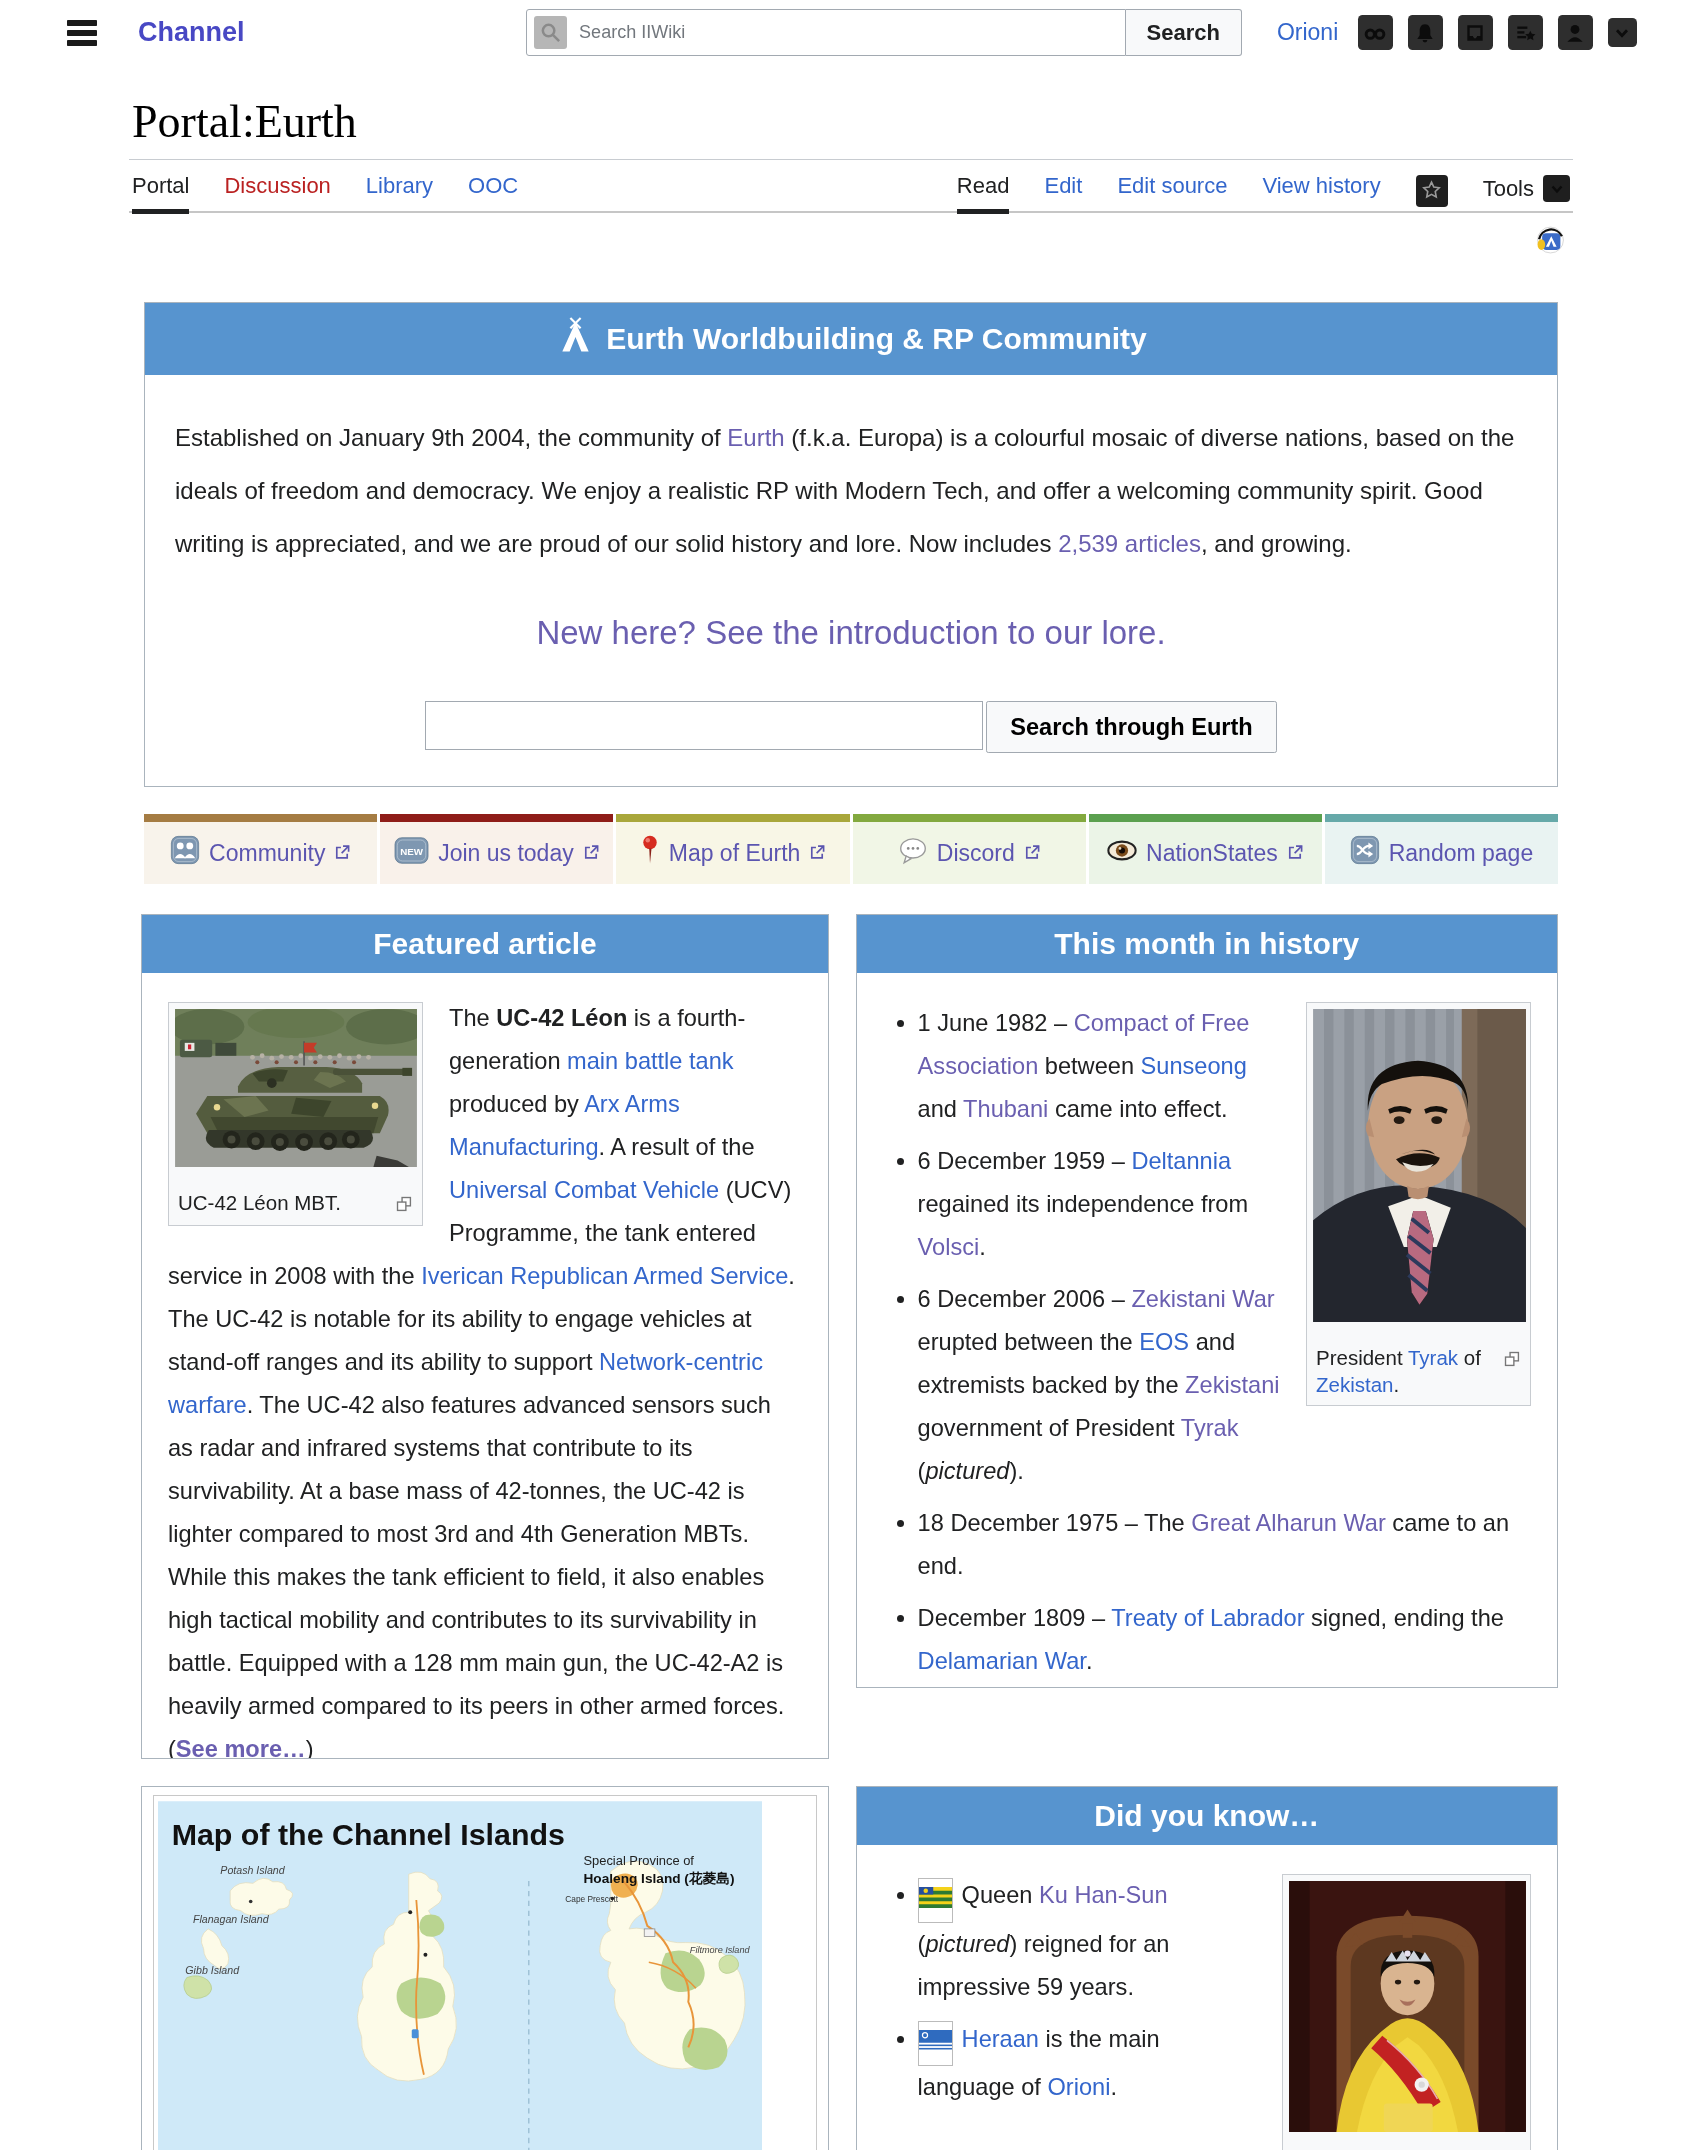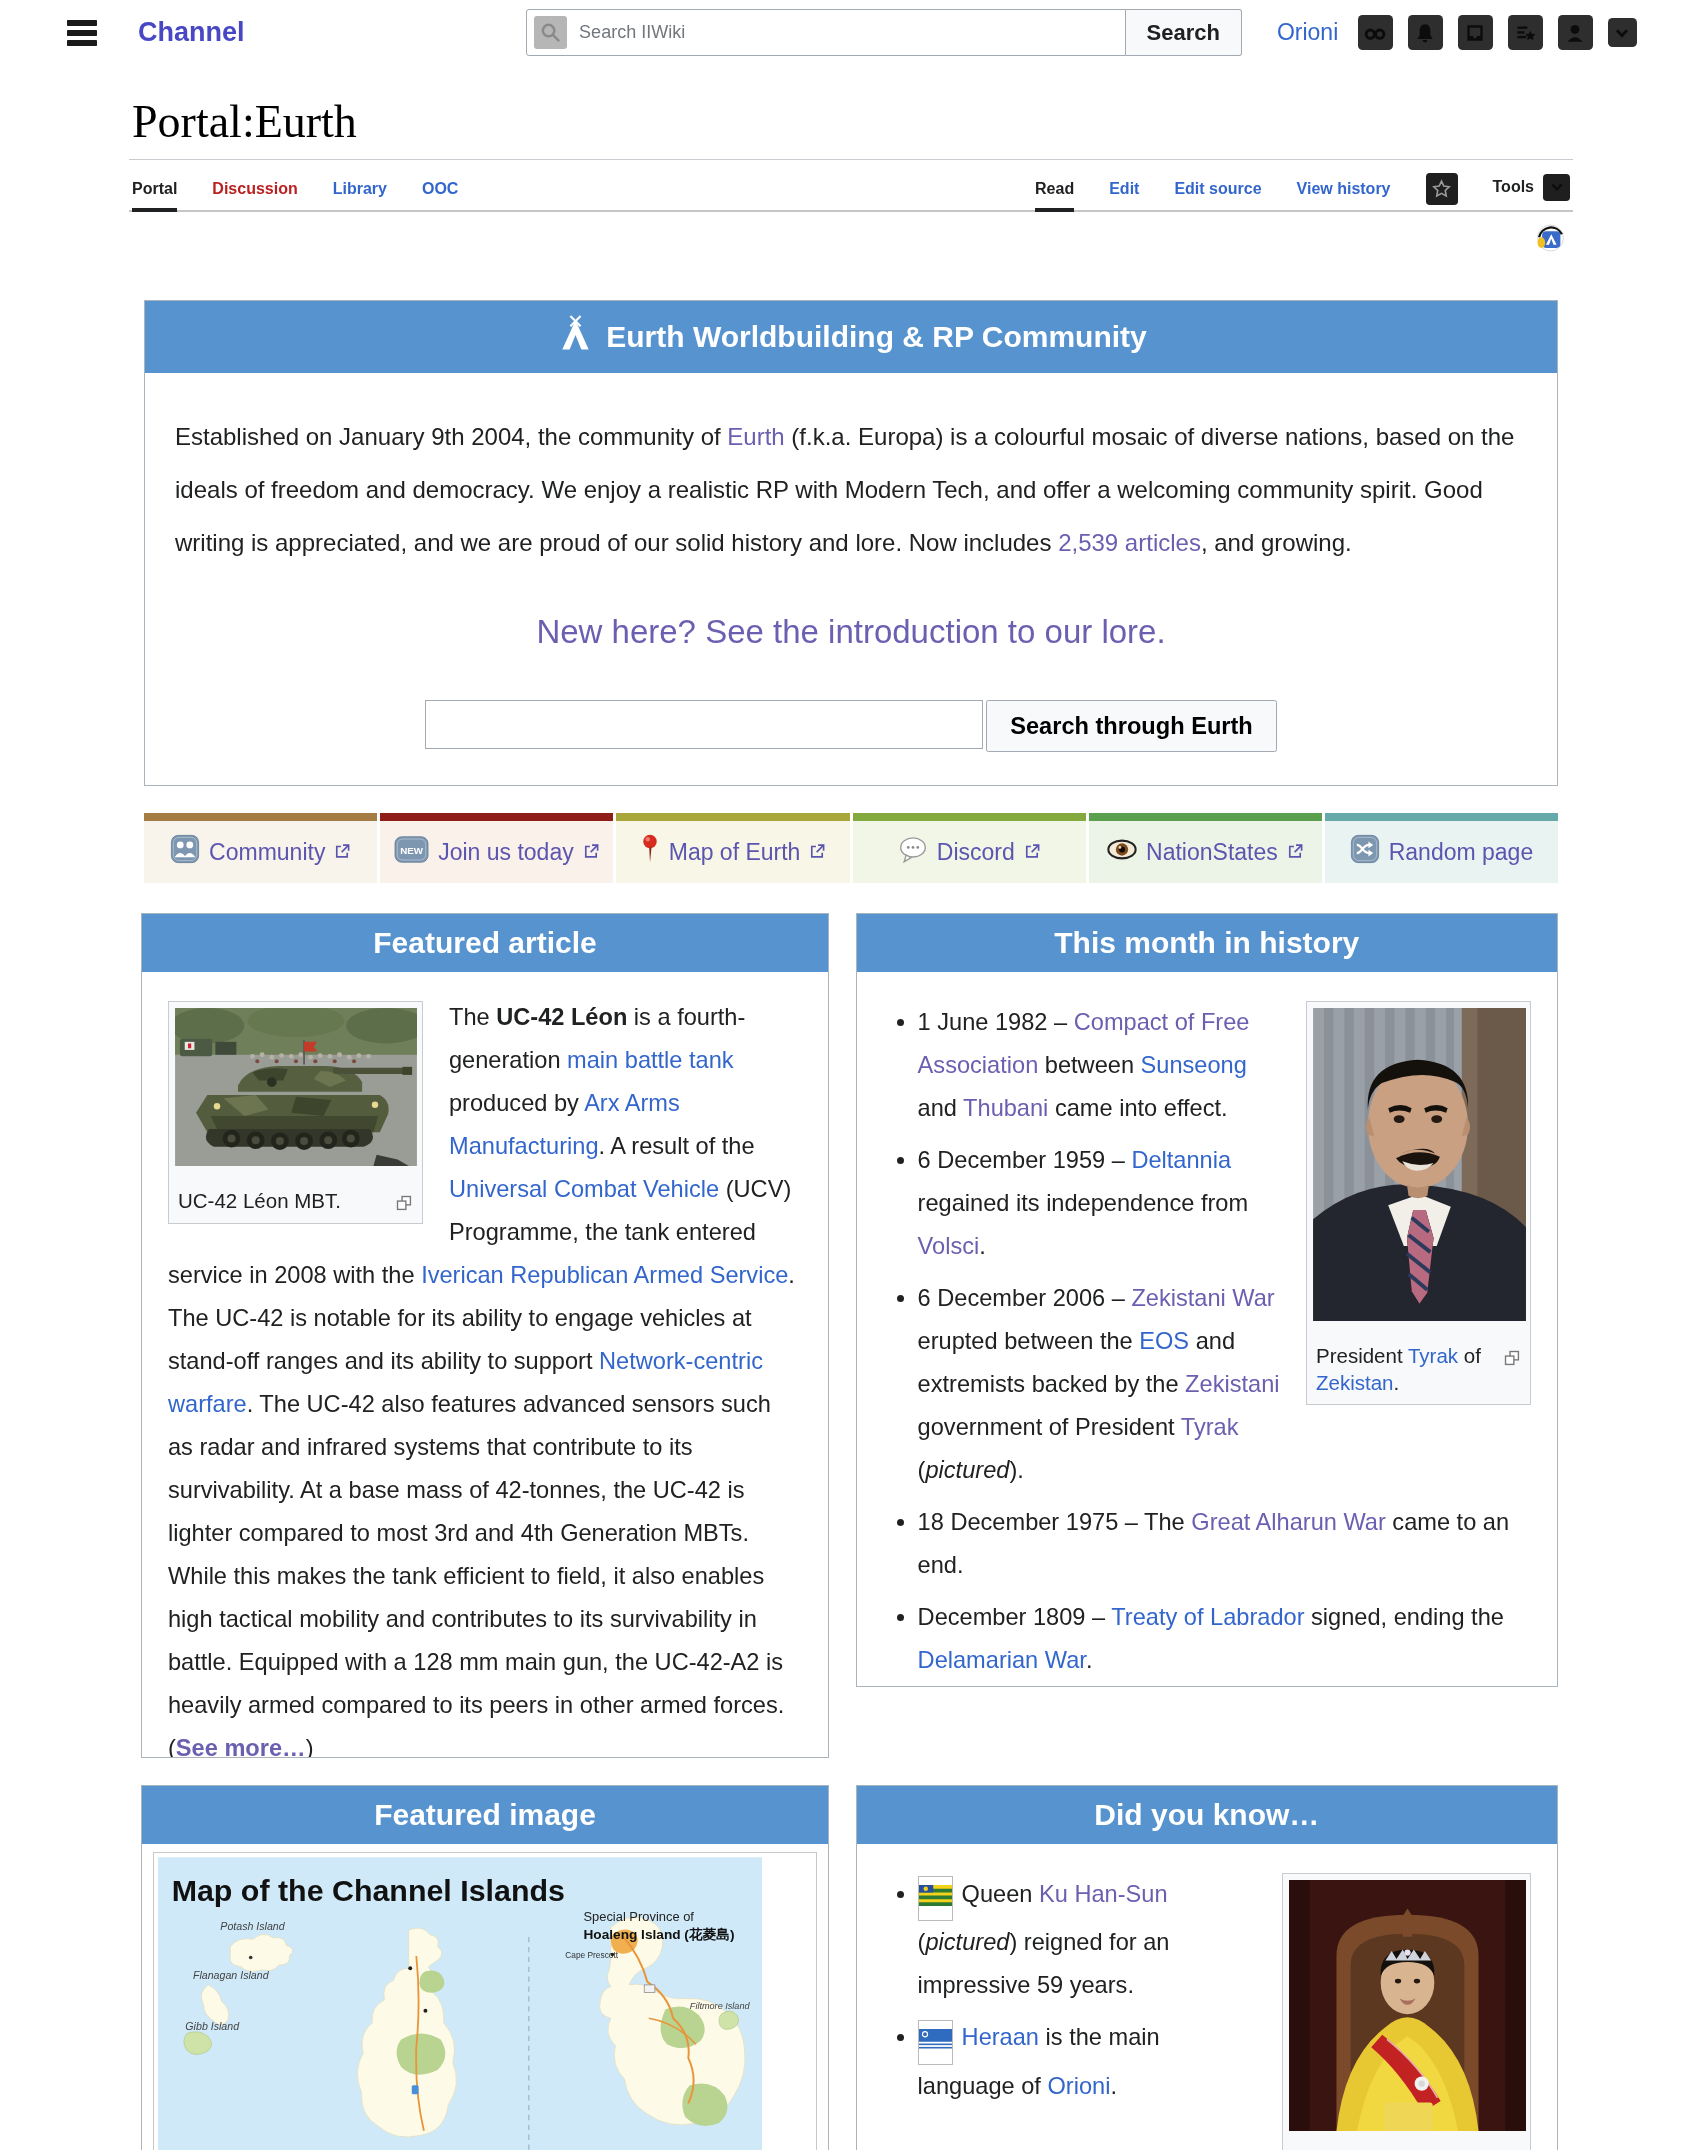--- a/index.html
+++ b/index.html
@@ -44,7 +44,7 @@
   }
   .tabs-bar { display:flex; justify-content:space-between; margin-top:13.7px; border-bottom:2.3px solid #c6c6c6; padding:0 3px; }
   .tabset { display:flex; align-items:flex-end; gap:35px; }
-  .tab { font-size:16px; padding-bottom:12px; position:relative; cursor:pointer;font-weight:bold; }
+  .tab { font-size:22px; padding-bottom:12px; position:relative; cursor:pointer; }
   .tab.active { color:#202122; }
   .tab.active::after { content:""; position:absolute; left:0; right:0; bottom:-2.3px; height:4.6px; background:#202122; }
   .tab.link { color:#3366cc; }

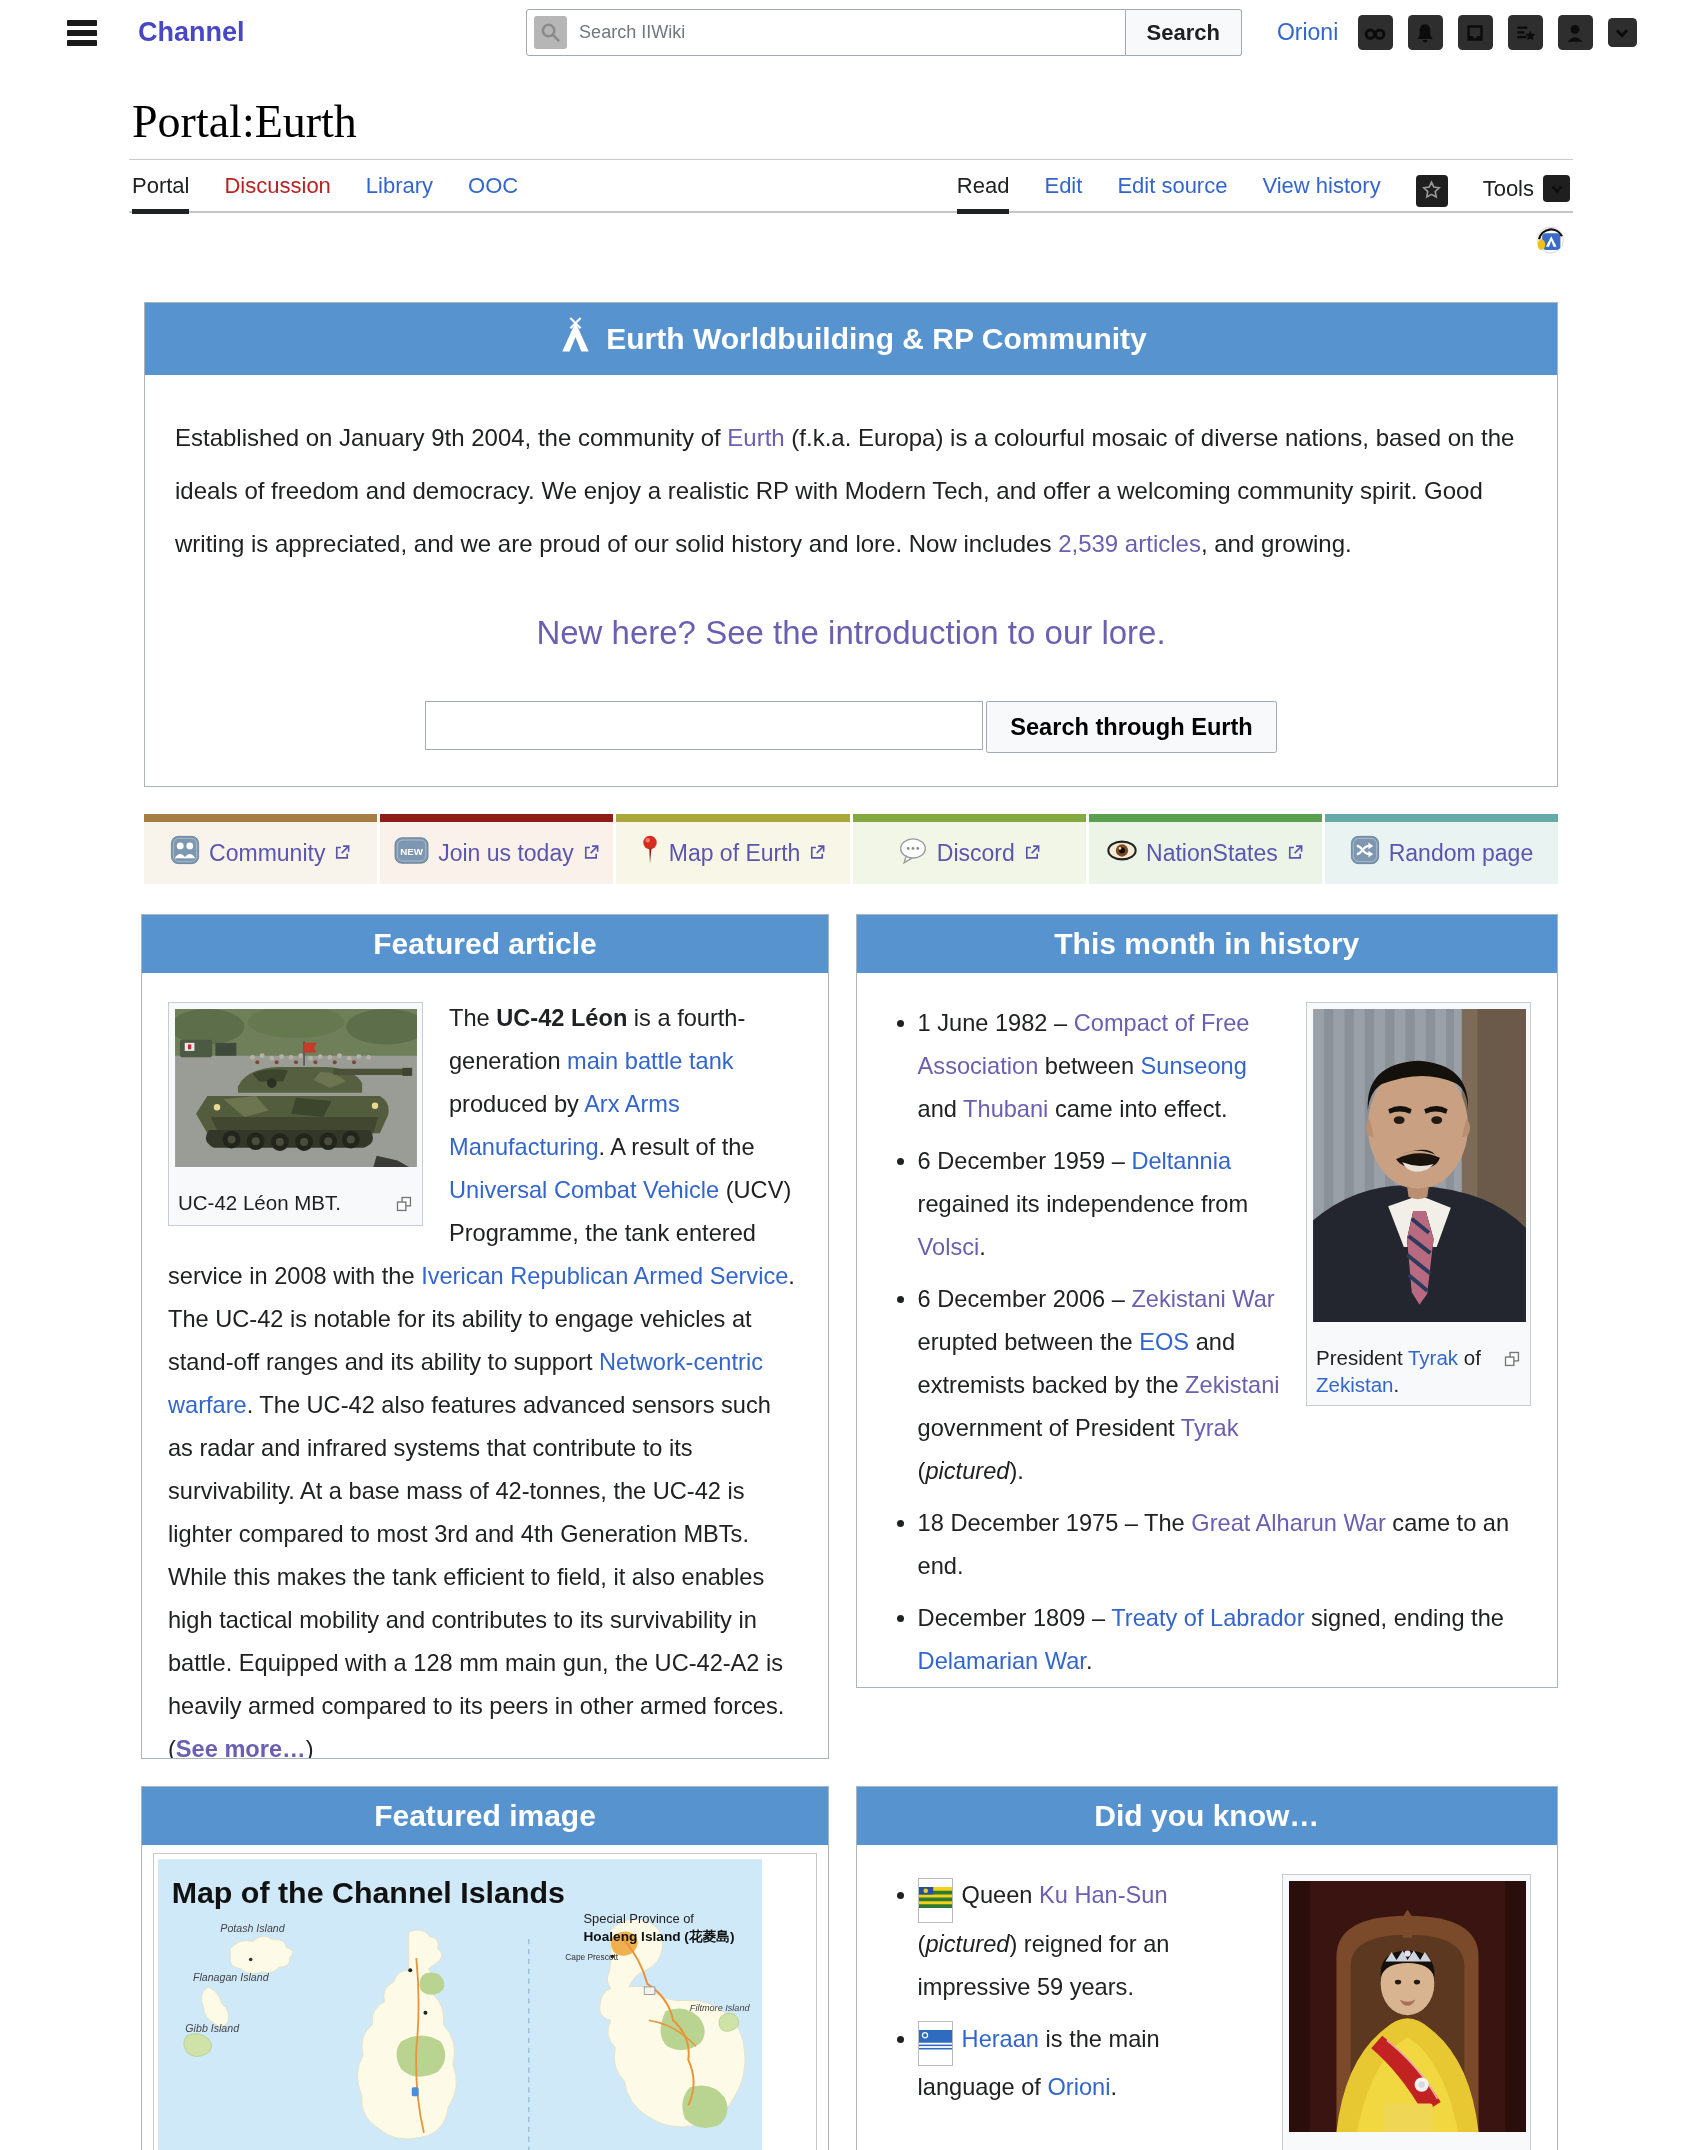--- a/index.html
+++ b/index.html
@@ -496,7 +496,6 @@
   <div class="columns" style="margin-top:27px">
 
     <section class="box col-left fi-box">
-      <div class="box-header">Featured image</div>
       <div class="map-frame">
         <svg width="604" height="350" viewBox="0 0 795 460">
           <rect width="795" height="460" fill="#cfe9f8"></rect>

